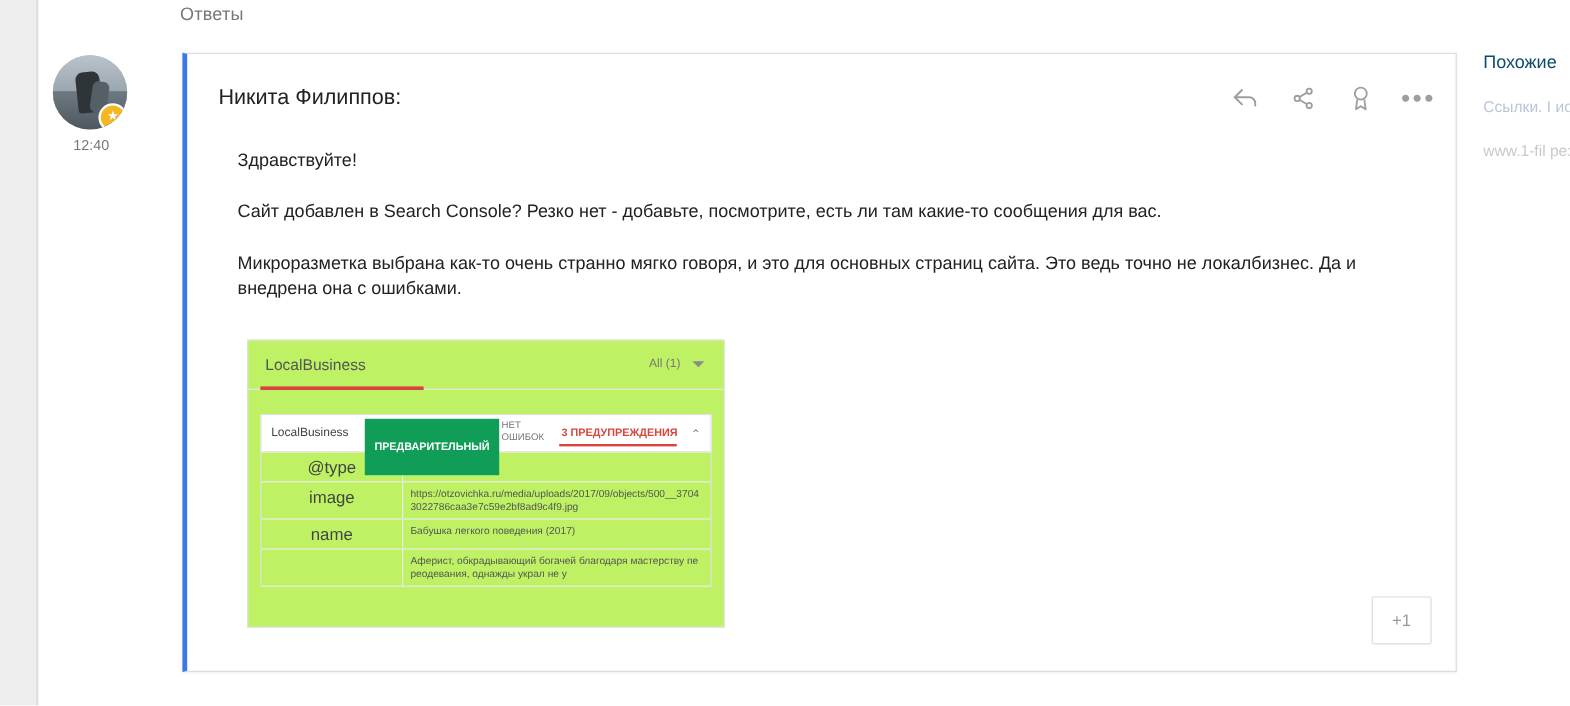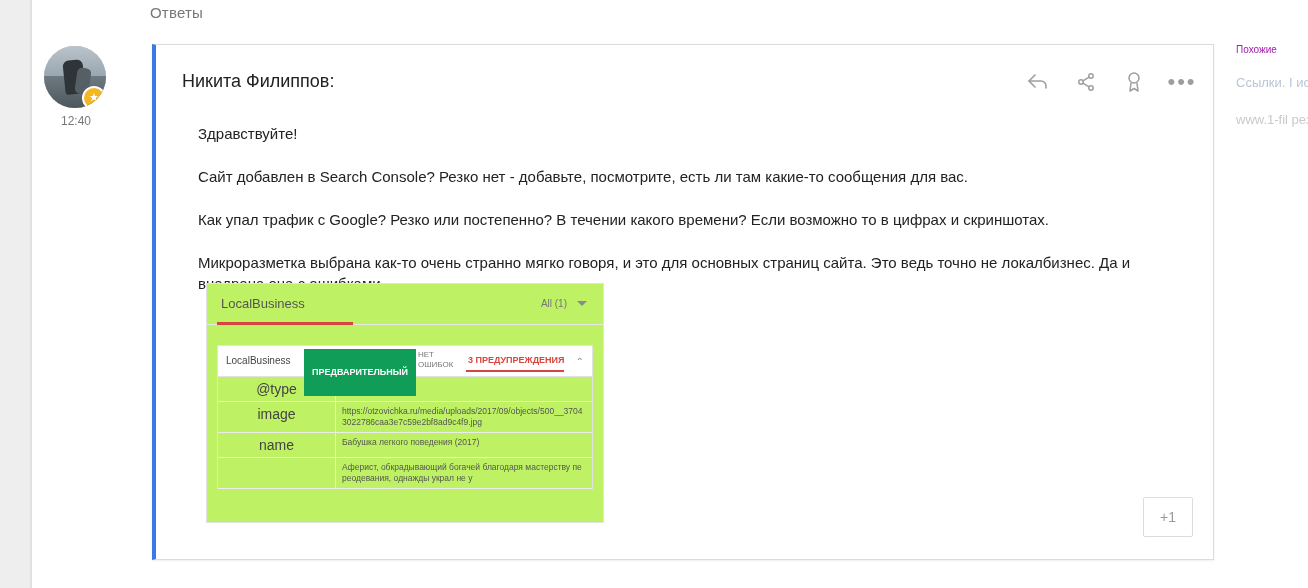--- a/index.html
+++ b/index.html
@@ -349,8 +349,8 @@
     width: 72px;
   }
   .right-title {
-    font-size: 10px;
-    color: #a21caf;
+    font-size: 15px;
+    color: #0c4a6e;
     margin-bottom: 18px;
     white-space: nowrap;
   }

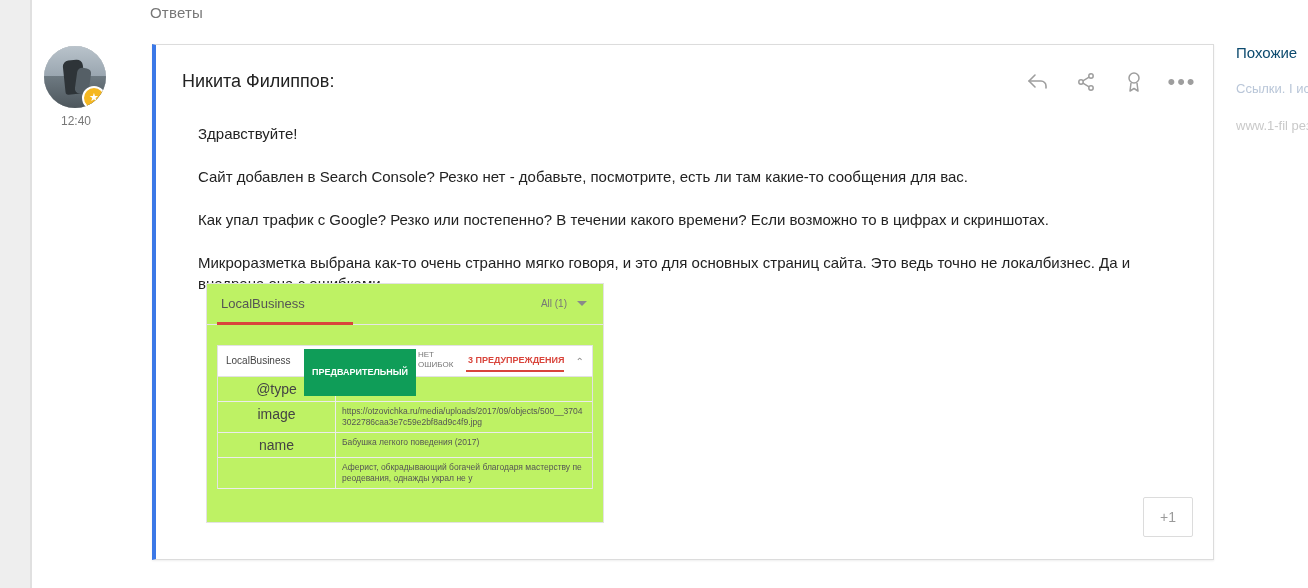--- a/index.html
+++ b/index.html
@@ -420,7 +420,6 @@
       <div class="body">
         <p>Здравствуйте!</p>
         <p>Сайт добавлен в Search Console? Резко нет - добавьте, посмотрите, есть ли там какие-то сообщения для вас.</p>
-        <p>Как упал трафик с Google? Резко или постепенно? В течении какого времени? Если возможно то в цифрах и скриншотах.</p>
         <p class="tight">Микроразметка выбрана как-то очень странно мягко говоря, и это для основных страниц сайта. Это ведь точно не локалбизнес. Да и внедрена она с ошибками.</p>
       </div>
 

